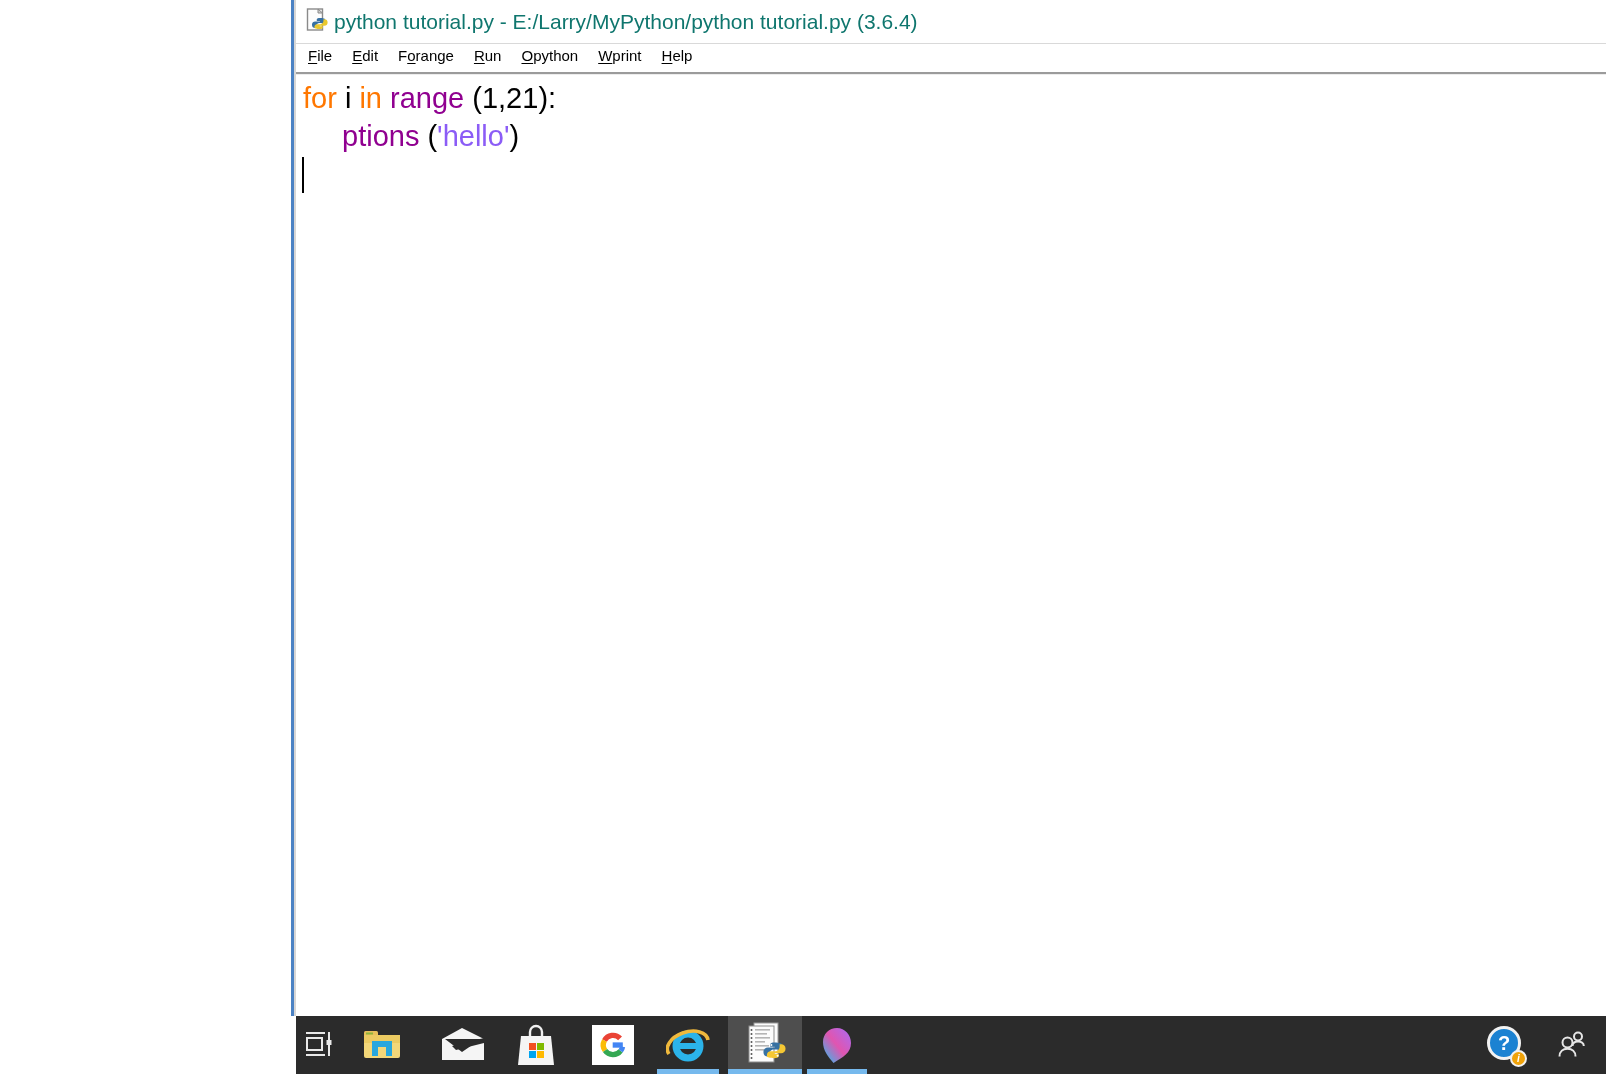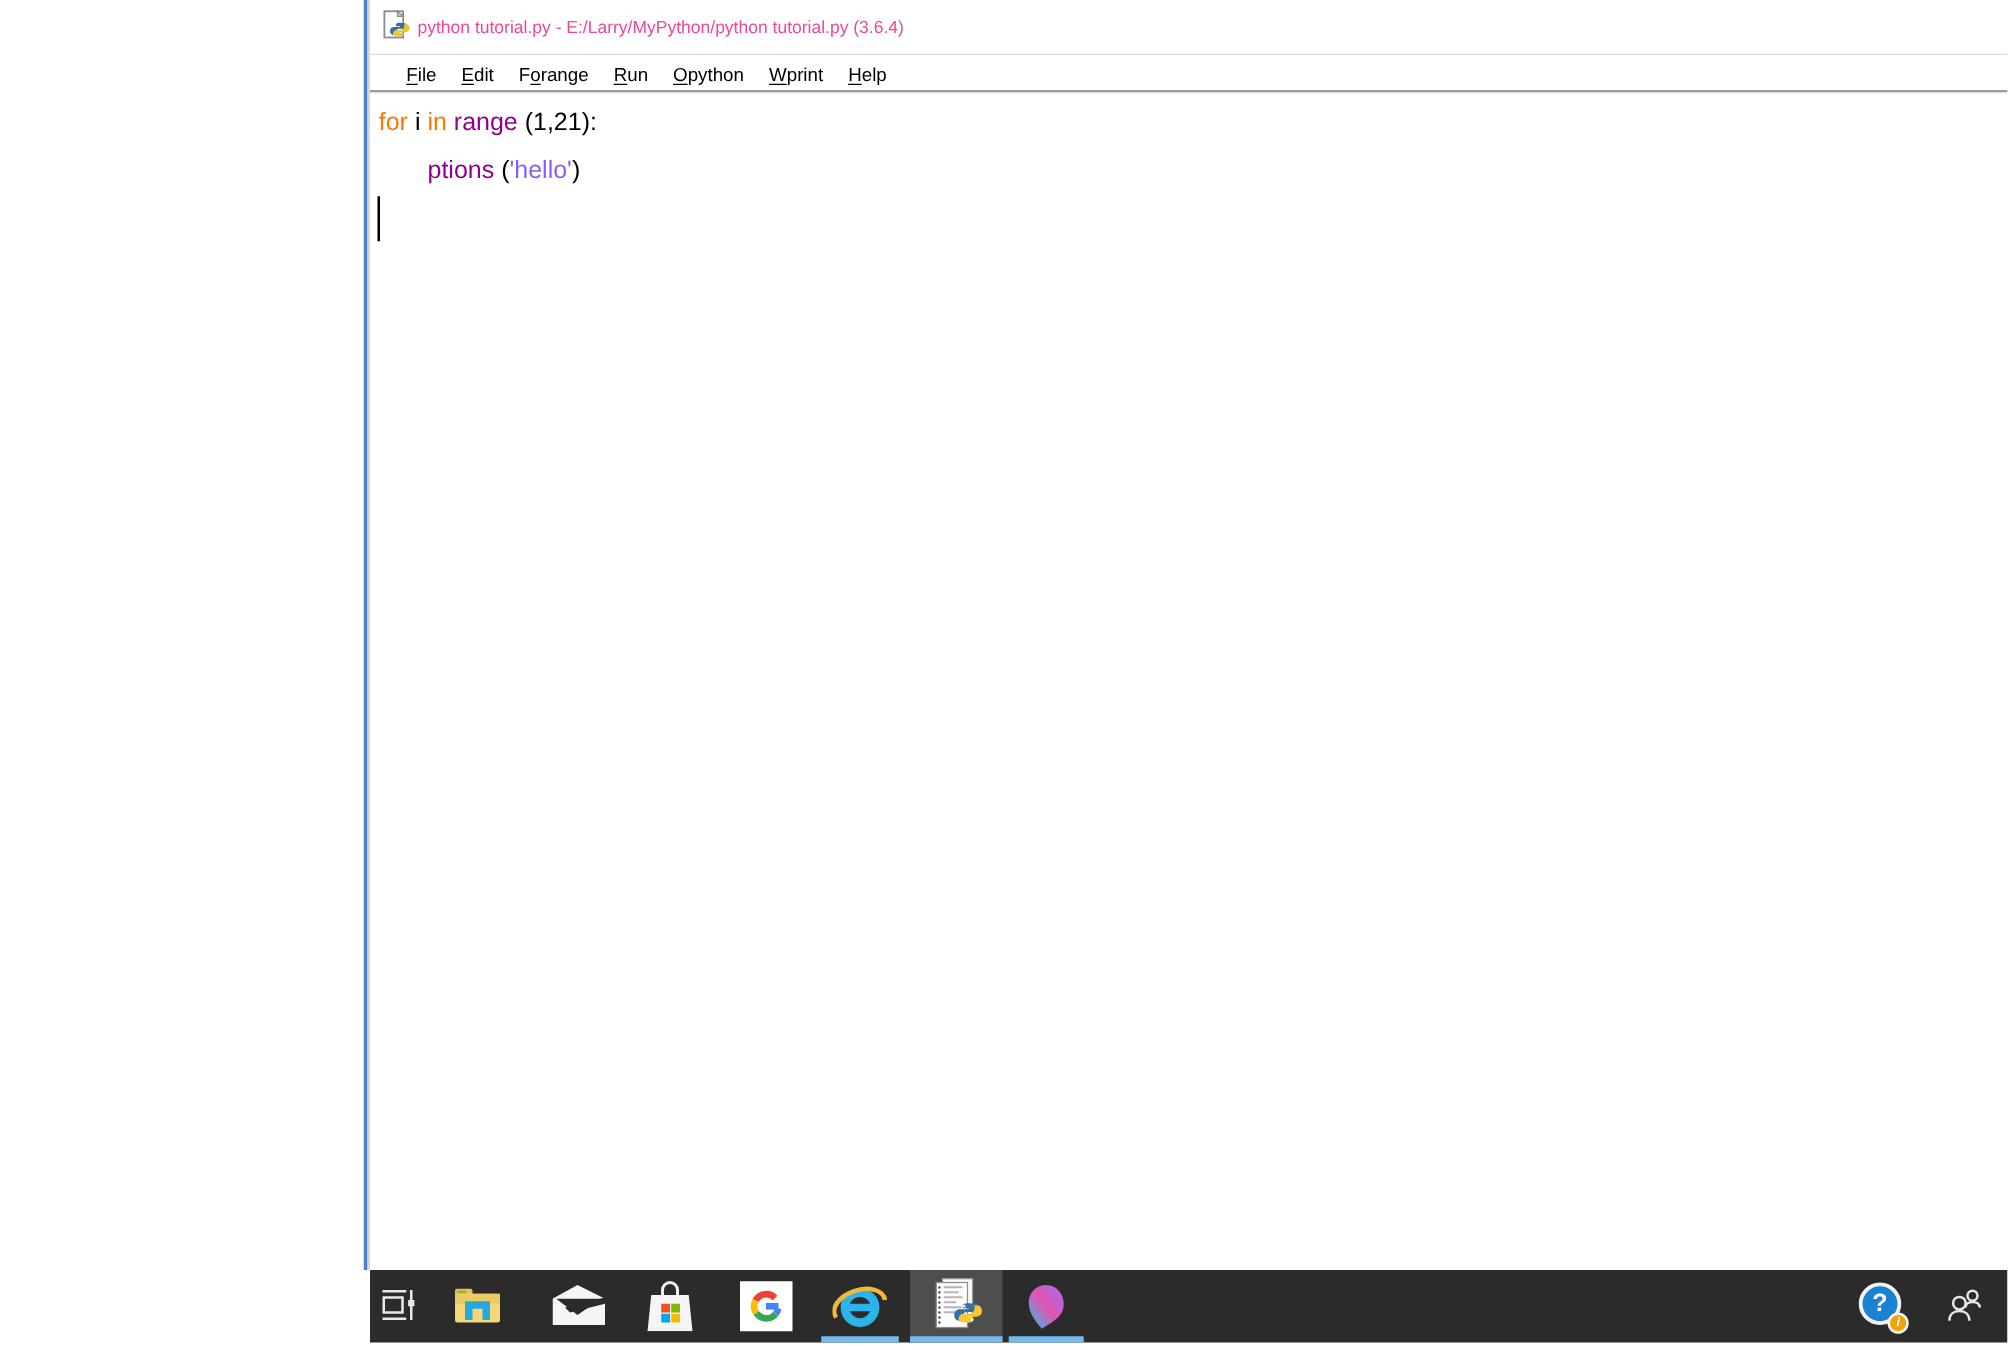--- a/index.html
+++ b/index.html
@@ -15,7 +15,7 @@
   .titlebar { position:absolute; left:0; top:0; width:100%; height:43px; background:#fff; }
   .title-icon { position:absolute; left:9px; top:8px; width:24px; height:27px; }
   .title-text { position:absolute; left:38px; top:0; height:43px; line-height:43px;
-                font-size:14px; color:#ec4899; white-space:nowrap; }
+                font-size:21px; color:#0f766e; white-space:nowrap; }
   .titlebar-sep { position:absolute; left:0; top:43px; width:100%; height:1px; background:#d9d9d9; }
 
   .menubar { position:absolute; left:0; top:44px; width:100%; height:28px; background:#fff;

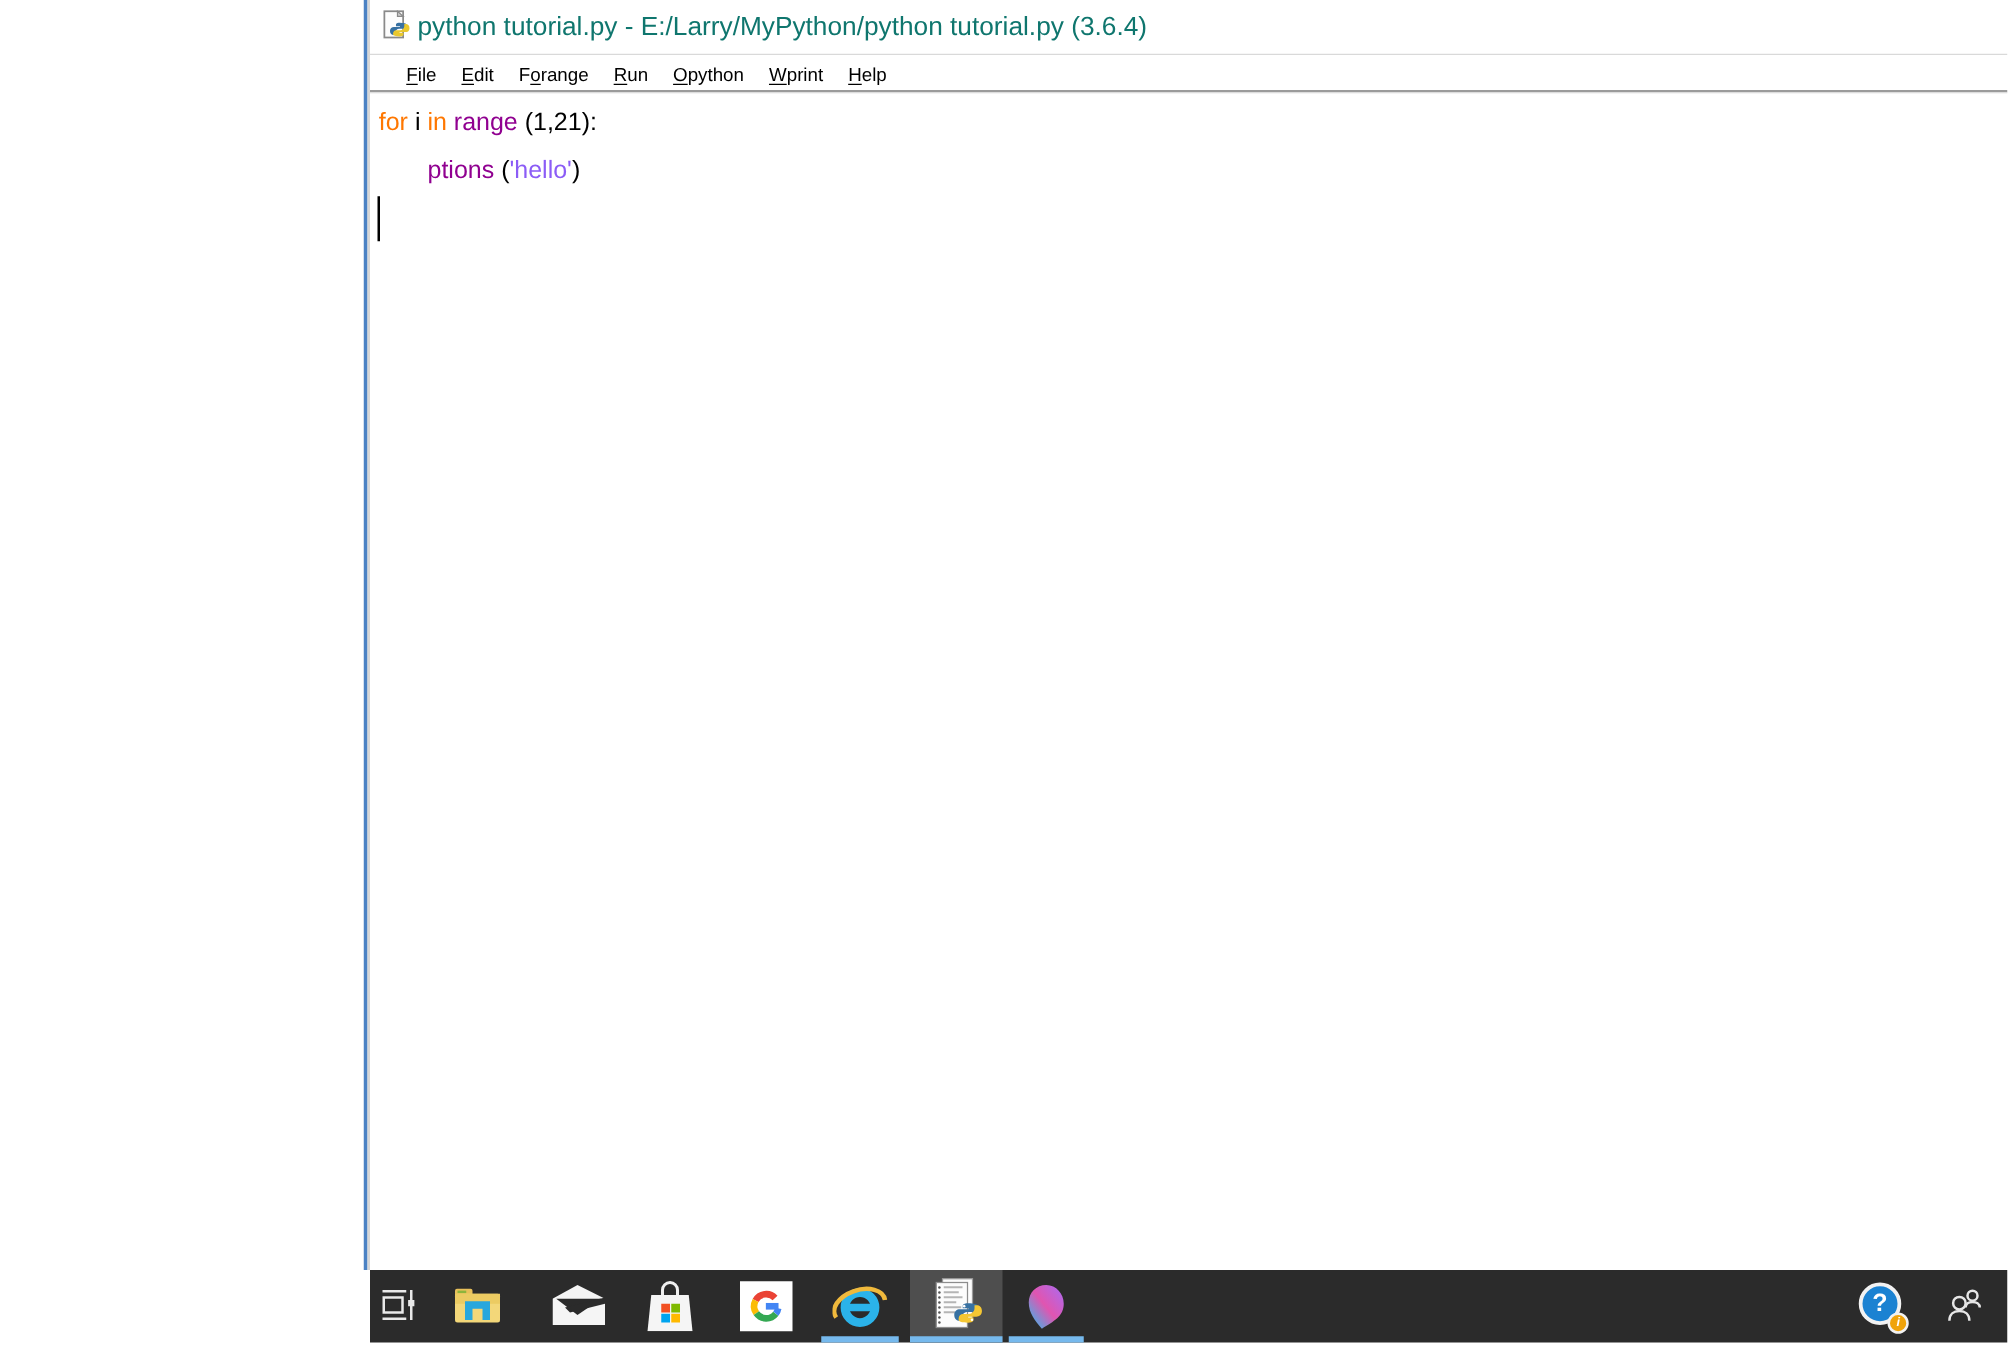--- a/index.html
+++ b/index.html
@@ -19,7 +19,7 @@
   .titlebar-sep { position:absolute; left:0; top:43px; width:100%; height:1px; background:#d9d9d9; }
 
   .menubar { position:absolute; left:0; top:44px; width:100%; height:28px; background:#fff;
-             display:flex; align-items:flex-end; padding-left:19px; }
+             display:flex; align-items:flex-start; padding-left:2px; }
   .menu-item { font-size:15px; color:#000; padding:3px 10px; cursor:default; white-space:pre; }
   .menu-item u { text-decoration:underline; text-underline-offset:2px; }
   .menu-border-a { position:absolute; left:0; top:72px; width:100%; height:2px; background:#9b9b9b; }

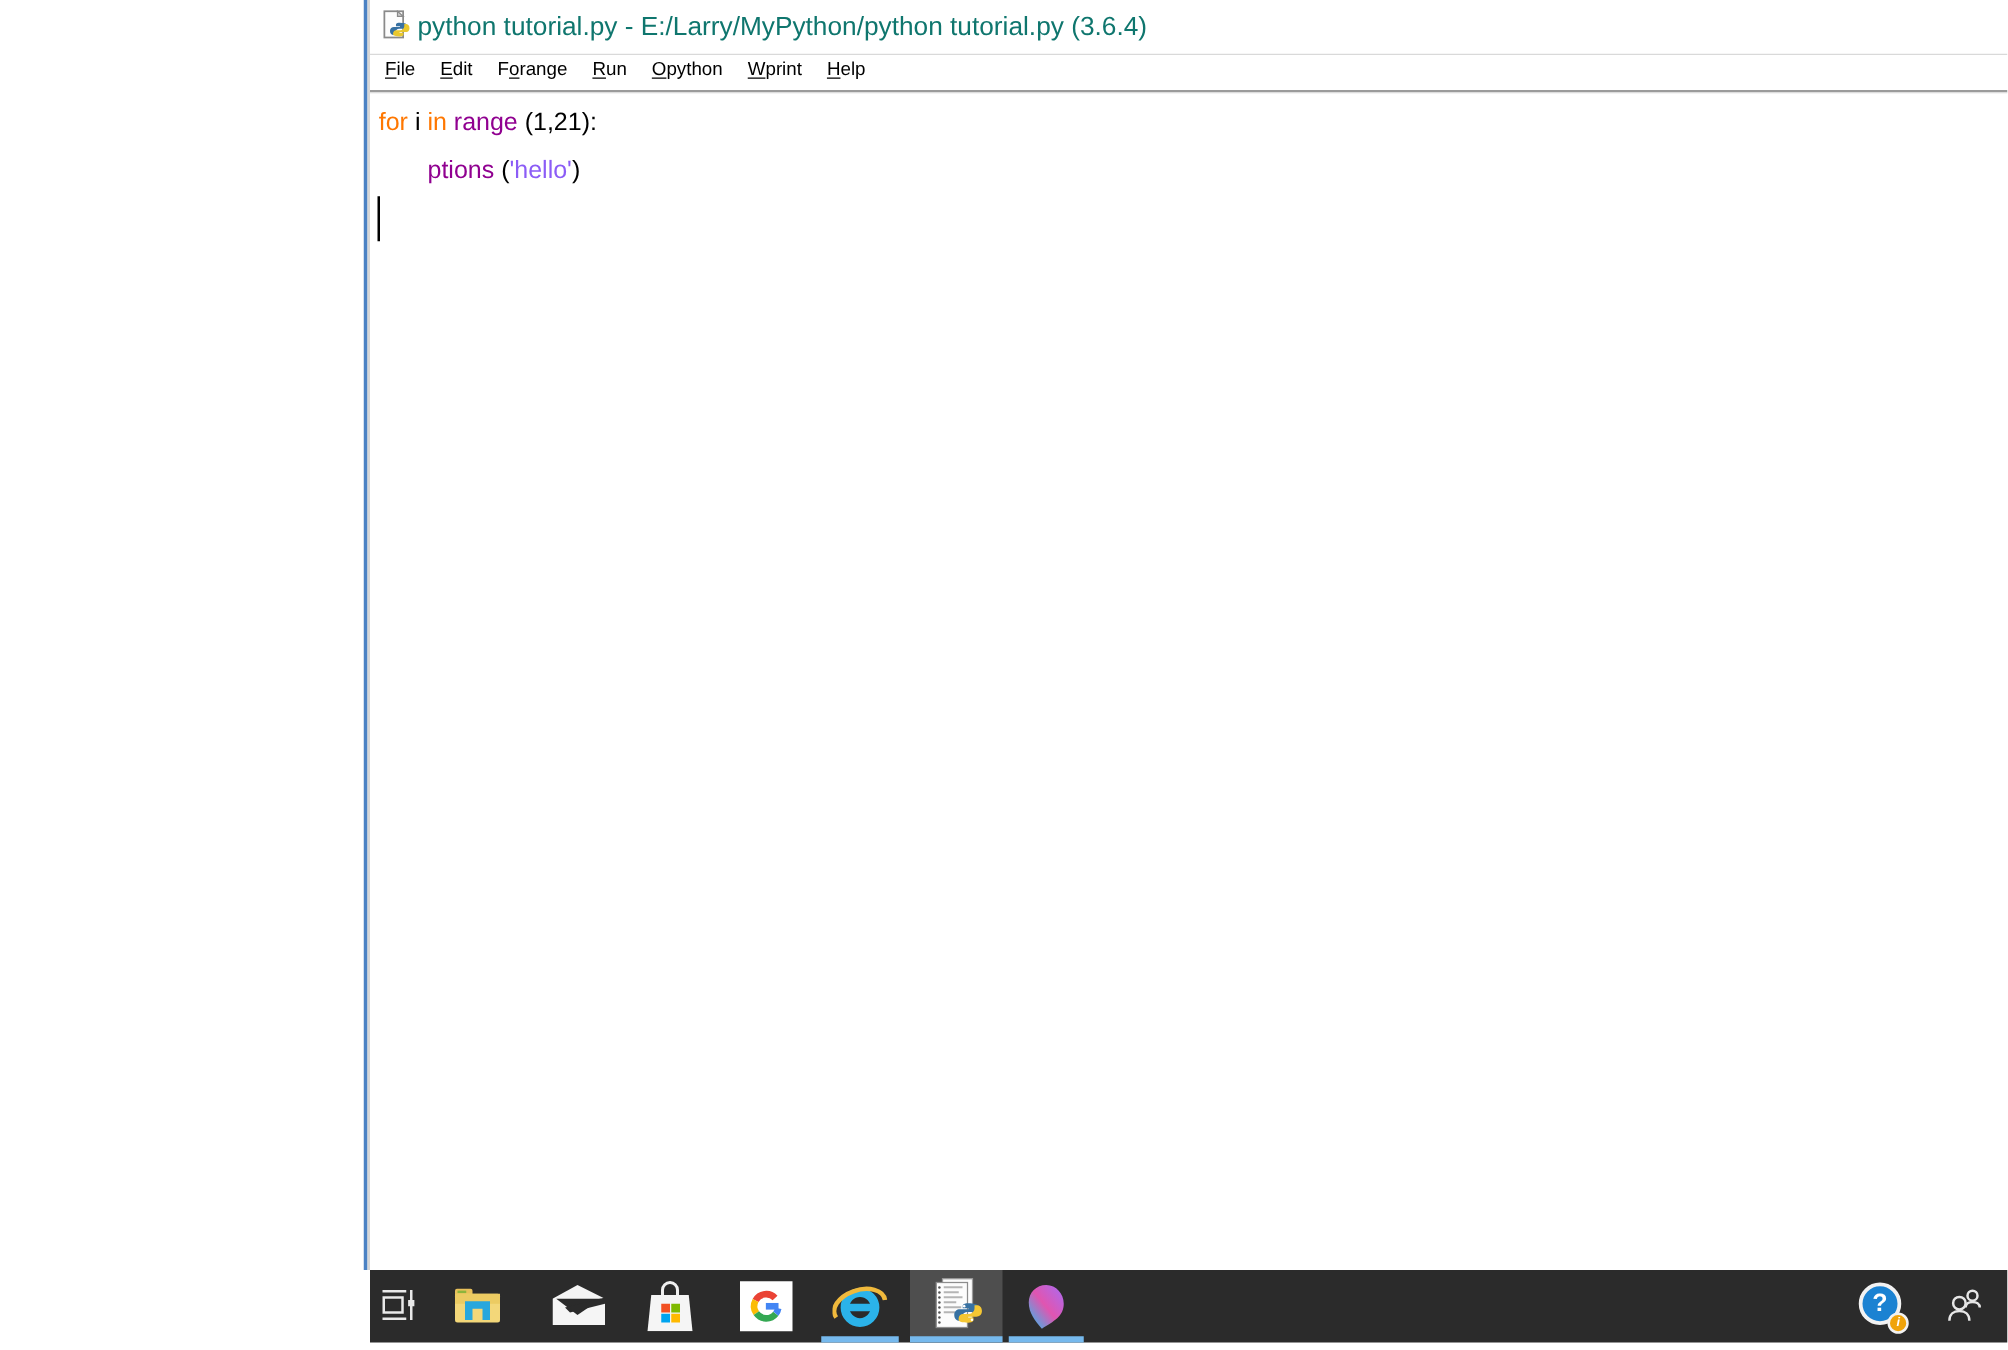--- a/index.html
+++ b/index.html
@@ -27,7 +27,7 @@
 
   
   .editor { position:absolute; left:0; top:75px; width:100%; height:941px; background:#fff; }
-  .code-line { position:absolute; white-space:pre; font-size:20px; line-height:38px; color:#000; }
+  .code-line { position:absolute; white-space:pre; font-size:29px; line-height:38px; color:#000; }
   .line-1 { left:7px;  top:4px;  }
   .line-2 { left:46px; top:42px; }
   .cursor { position:absolute; left:6px; top:82px; width:2px; height:36px; background:#000; }

